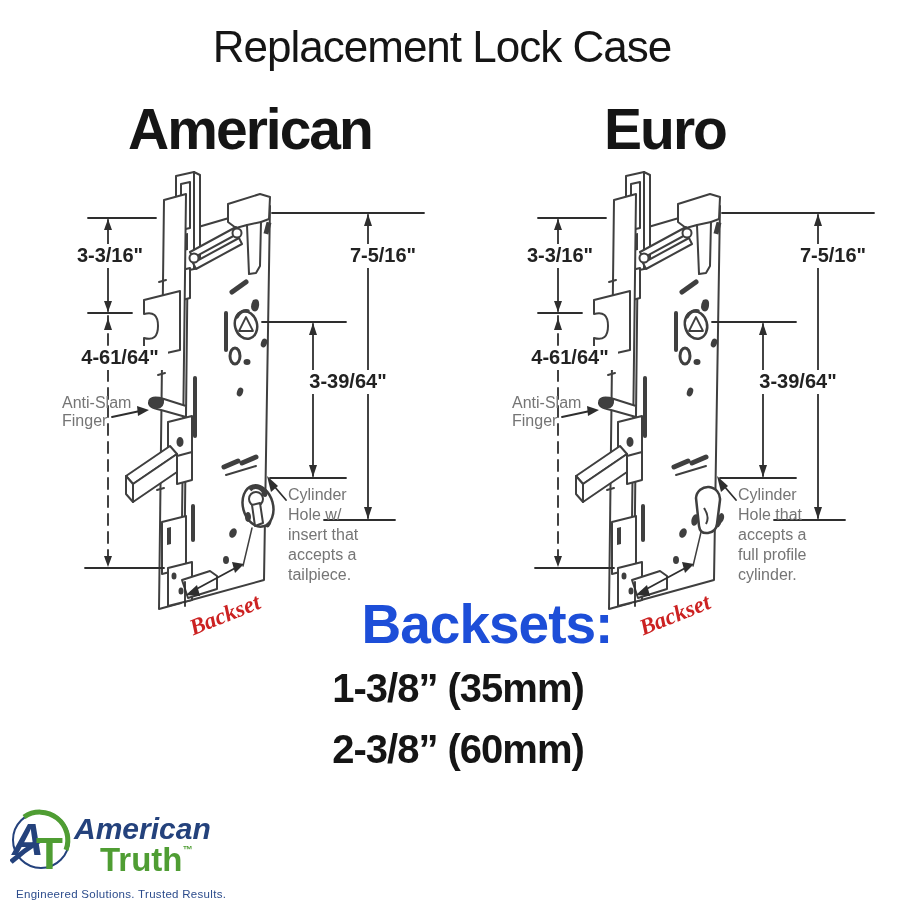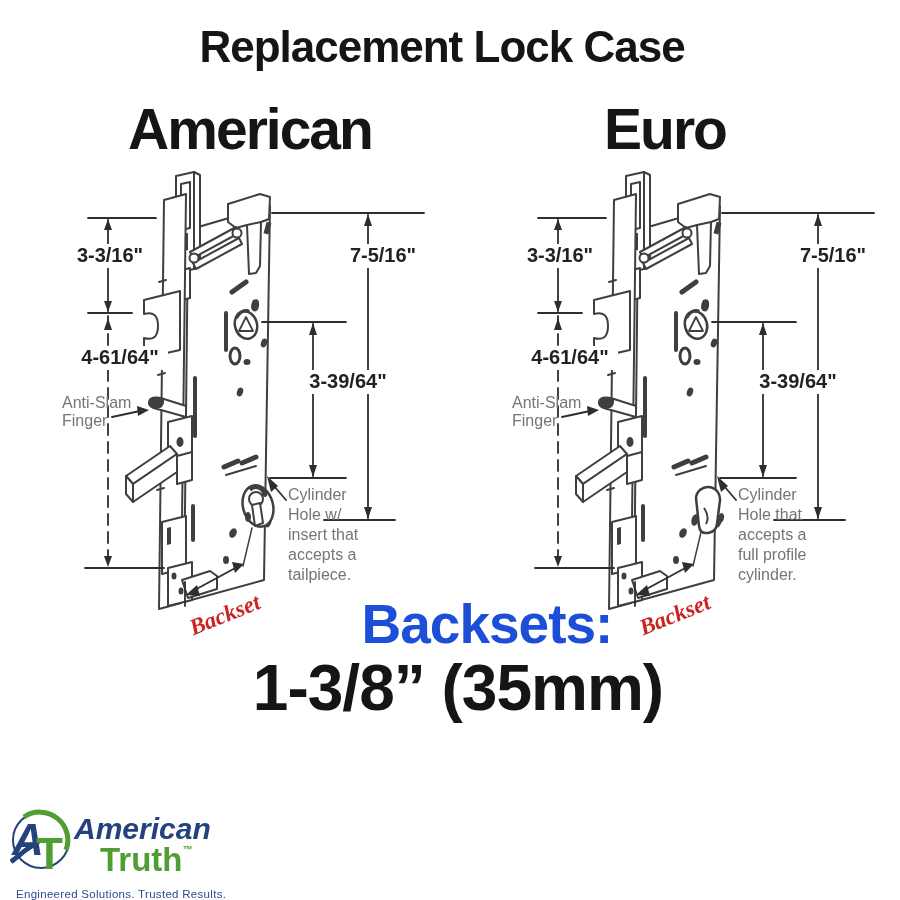--- a/index.html
+++ b/index.html
@@ -9,7 +9,7 @@
   }
   .title{
     position:absolute;top:22px;left:0;width:884px;text-align:center;
-    font-size:44px;font-weight:bold;letter-spacing:-1px;color:#151515;
+    font-size:44px;font-weight:normal;letter-spacing:-1px;color:#151515;
   }
   .col-heading{
     position:absolute;top:96px;font-size:57px;font-weight:bold;

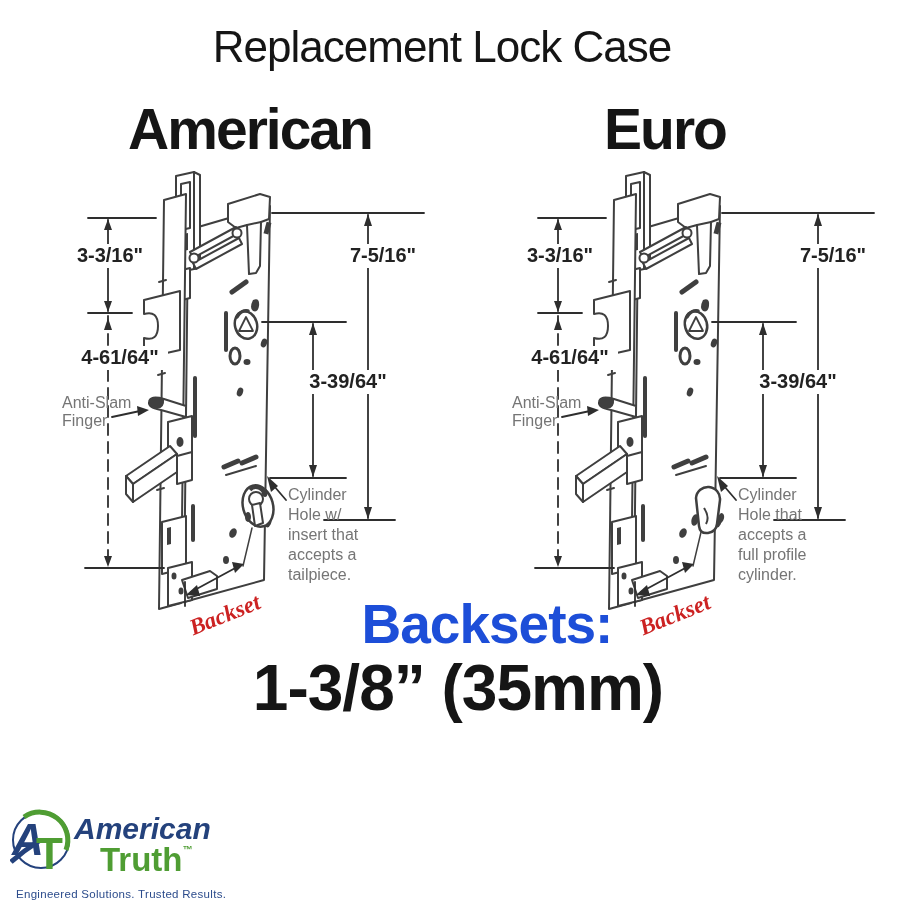--- a/index.html
+++ b/index.html
@@ -26,7 +26,7 @@
   }
   .backset-items{
     position:absolute;top:658px;left:243px;width:430px;text-align:center;
-    font-size:64px;font-weight:bold;letter-spacing:-1px;line-height:61px;color:#151515;
+    font-size:40px;font-weight:bold;letter-spacing:-1px;line-height:61px;color:#151515;
   }
   .logo{position:absolute;left:10px;top:796px;width:240px;height:100px;}
   .logo-mark{position:absolute;left:0;top:2px;}

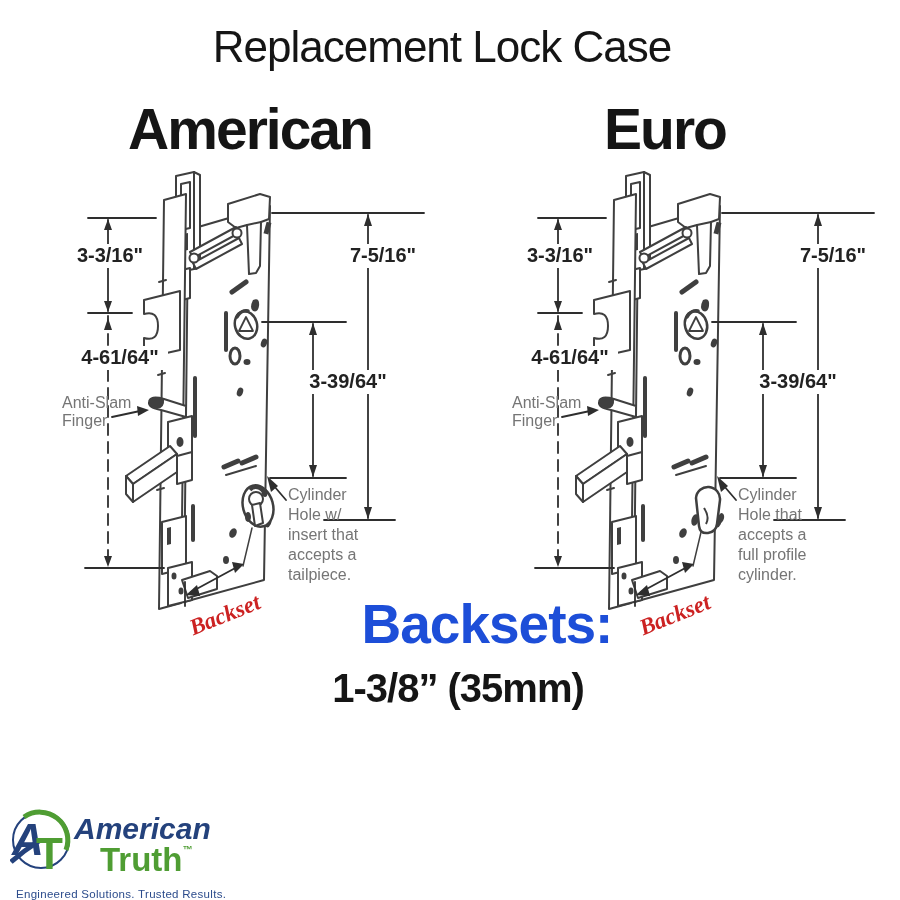--- a/index.html
+++ b/index.html
@@ -229,6 +229,7 @@
 <div class="backsets-heading">Backsets:</div>
 <div class="backset-items">
   <div>1-3/8” (35mm)</div>
+  <div>2-3/8” (60mm)</div>
 </div>
 
 <div class="logo">

